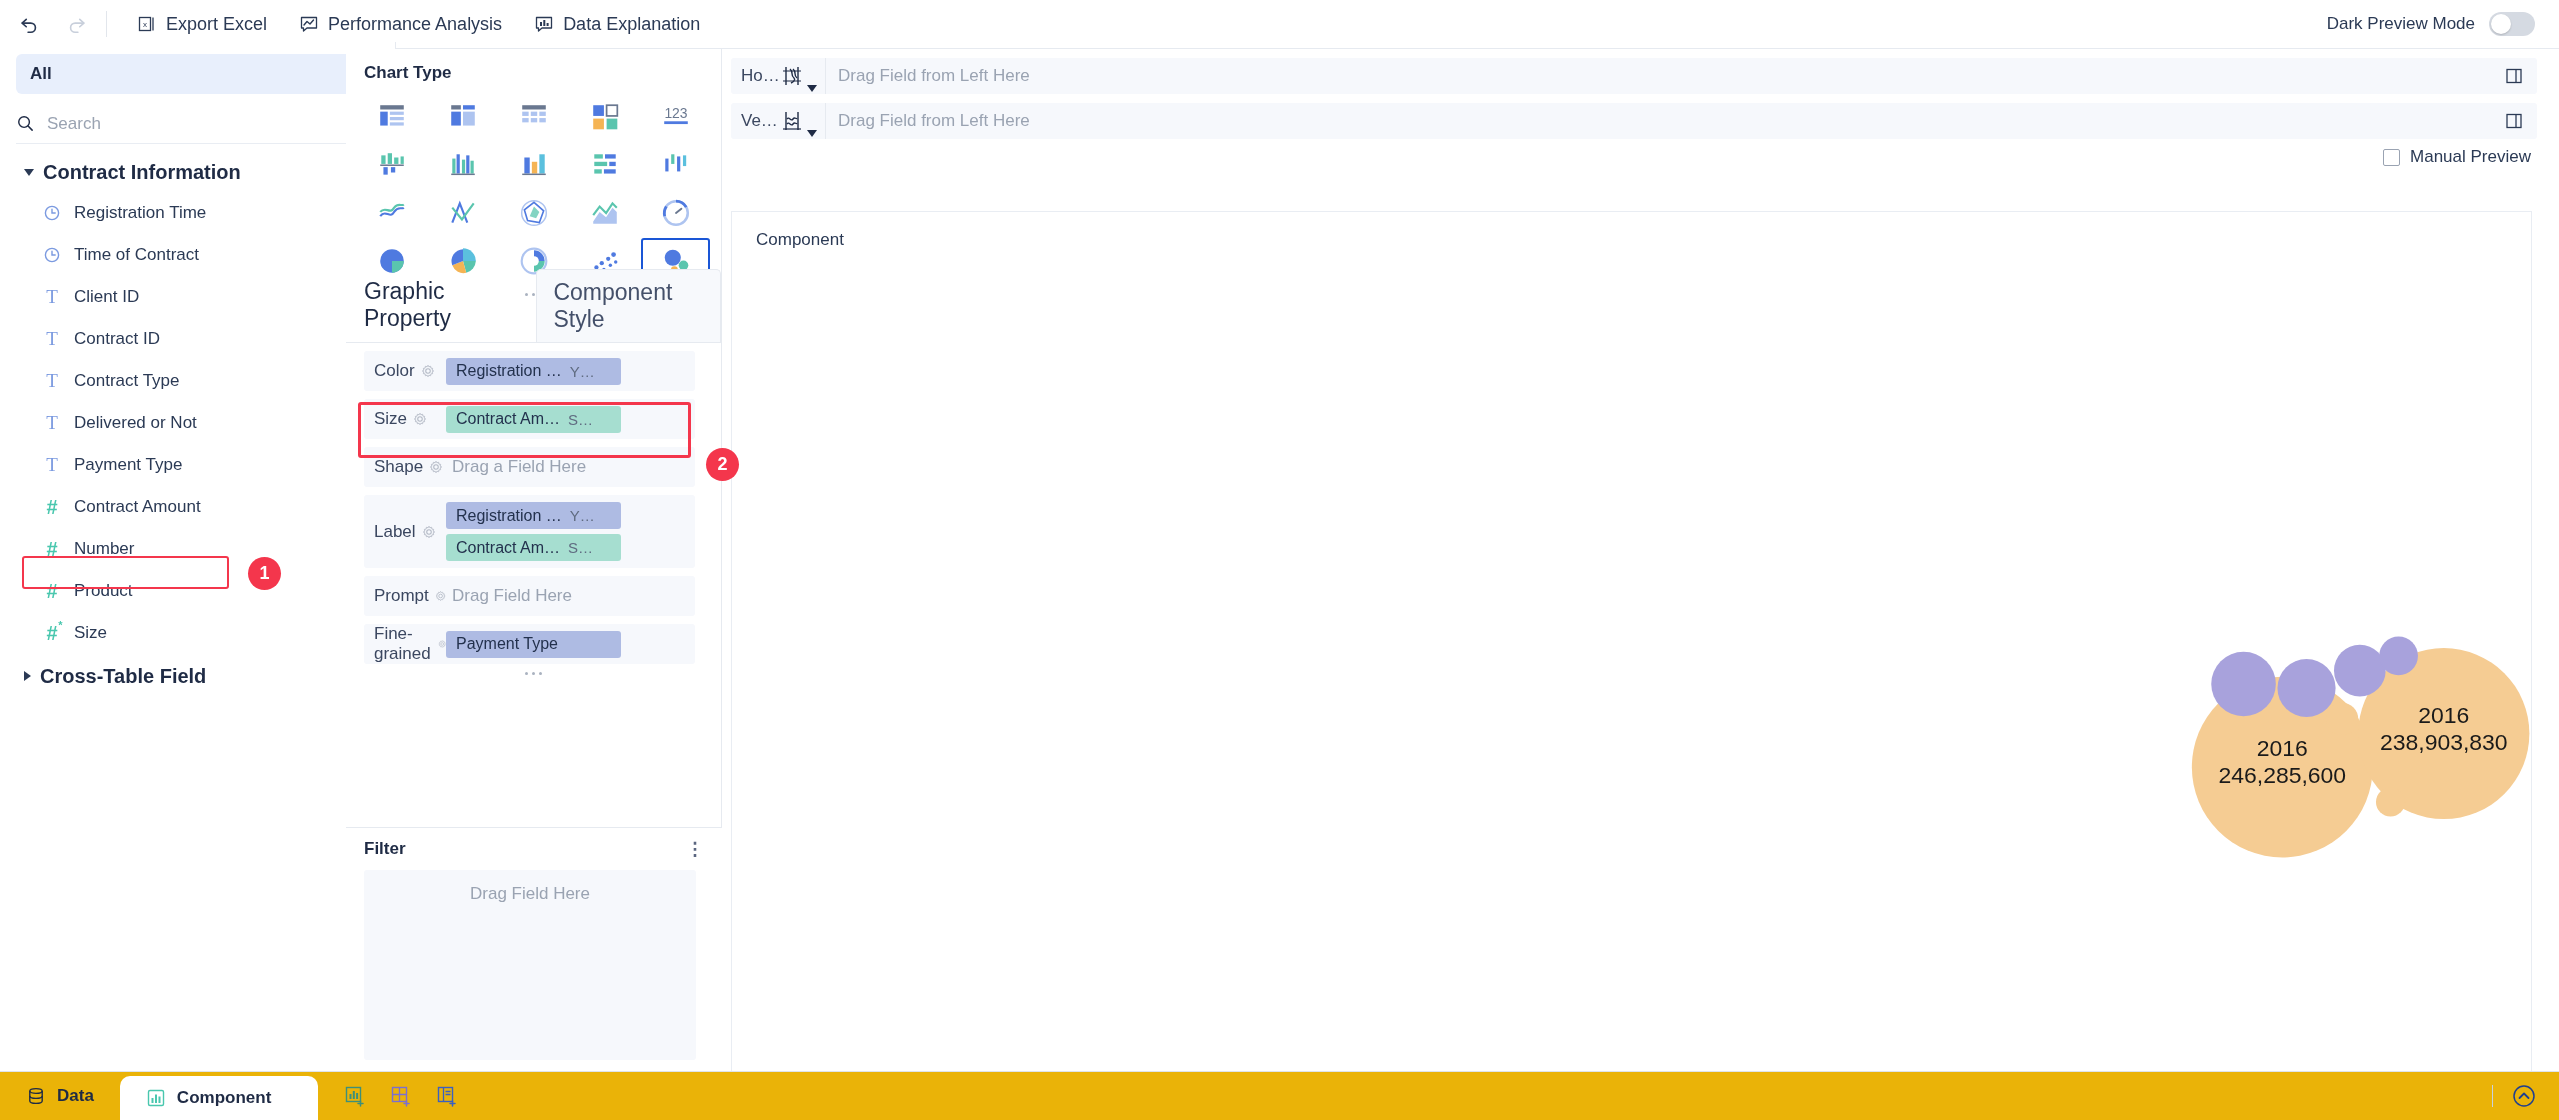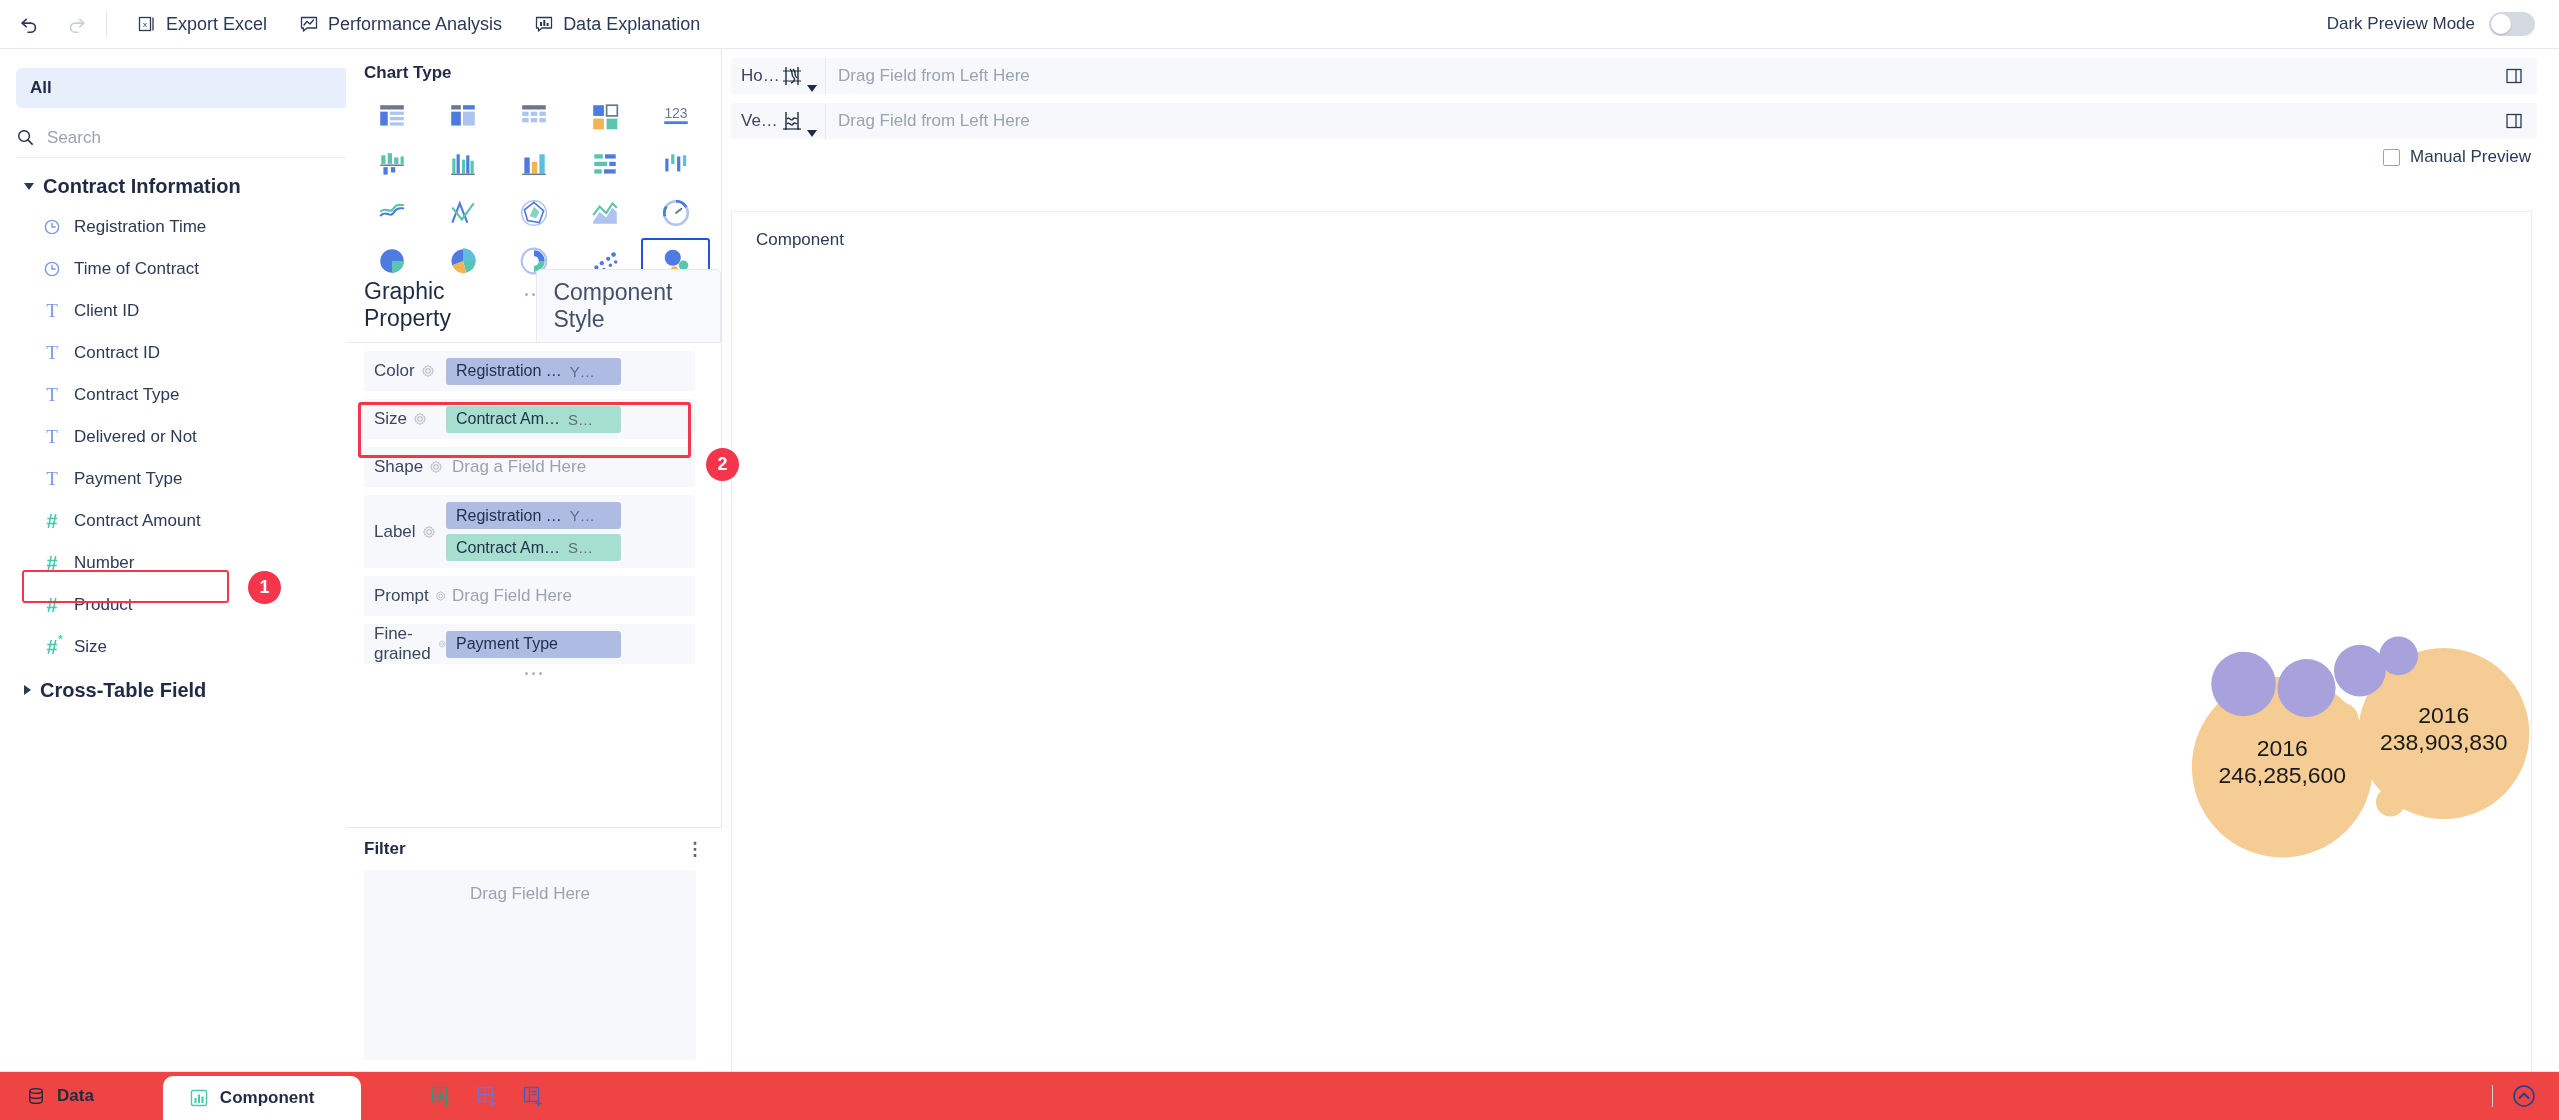--- a/index.html
+++ b/index.html
@@ -48,7 +48,7 @@
 
   
   .sidebar {
-    position: absolute; left: 0; top: 56px; width: 396px; height: 1022px;
+    position: absolute; left: 0; top: 42px; width: 396px; height: 1022px;
     background: #fff; border-right: 1px solid #e6eaf0;
   }
   .all-select {

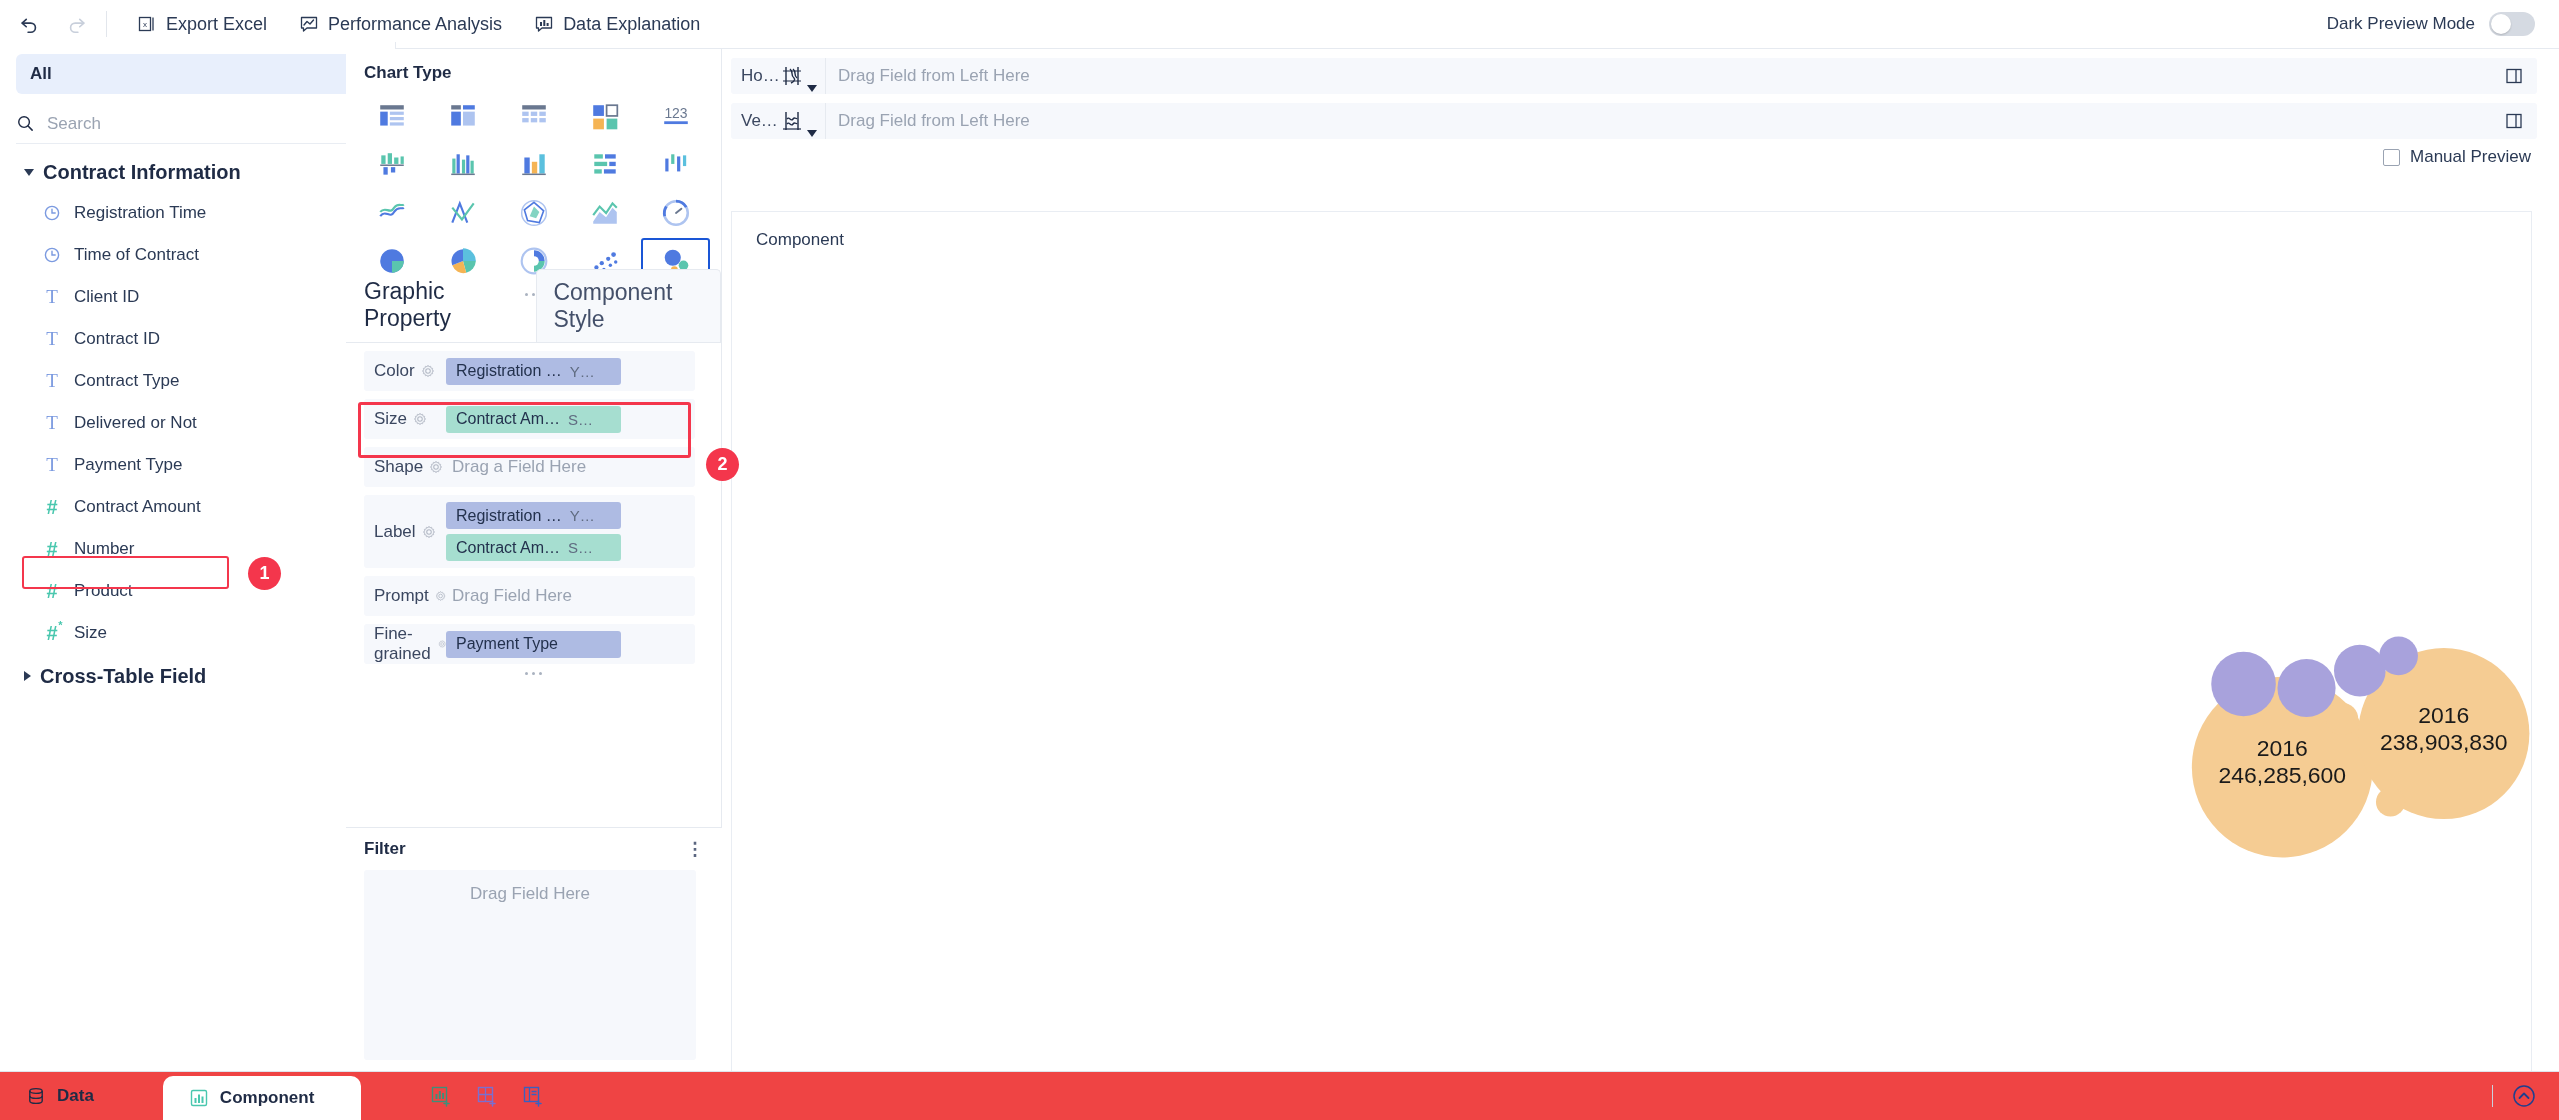--- a/index.html
+++ b/index.html
@@ -242,8 +242,8 @@
   
   .bottombar {
     position: absolute; left: 0; top: 1071px; width: 2559px; height: 49px;
-    background: #ef4444; border-top: 1px solid #dfe4ec;
-    display: flex; align-items: center; gap: 43px;
+    background: #eab308; border-top: 1px solid #dfe4ec;
+    display: flex; align-items: center;
   }
   .bb-item {
     display: flex; align-items: center; gap: 11px; height: 49px;

